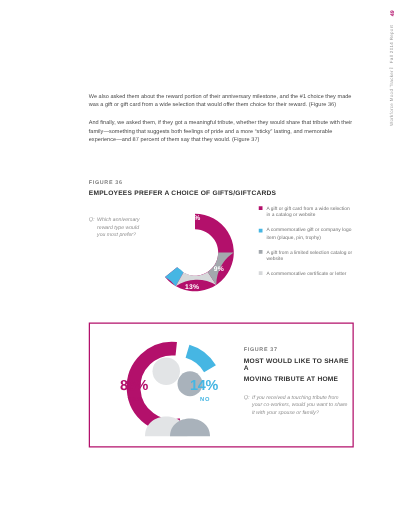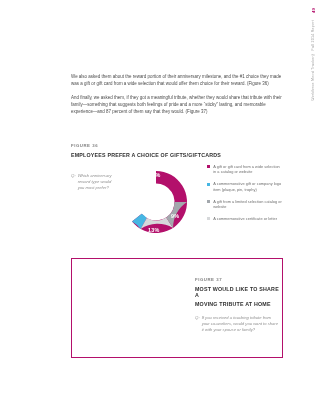--- a/index.html
+++ b/index.html
@@ -173,6 +173,24 @@
   <div class="fig37">
     <div class="fig37-inner">
 
+      <div class="arc-wrap">
+        <svg width="110" height="76" viewBox="0 0 110 76">
+
+          <path d="M 63,6 A 31,31 0 1 0 67,67" fill="none" stroke="#b3106b" stroke-width="11"></path>
+
+          <path d="M 72,8 A 31,31 0 0 1 90,22" fill="none" stroke="#46b6e3" stroke-width="11"></path>
+
+          <circle cx="55" cy="24" r="11" fill="#e2e4e6"></circle>
+          <path d="M 38,76 C 38,55 72,55 72,76 Z" fill="#e2e4e6"></path>
+
+          <circle cx="74" cy="34" r="10" fill="#a9b2bb"></circle>
+          <path d="M 58,76 C 58,57 90,57 90,76 Z" fill="#a9b2bb"></path>
+        </svg>
+        <span class="pct86">86%</span>
+        <span class="lbl-yes">YES</span>
+        <span class="pct14">14%</span>
+        <span class="lbl-no">NO</span>
+      </div>
 
       <div class="fig37-text">
         <div class="fig-label">FIGURE 37</div>

